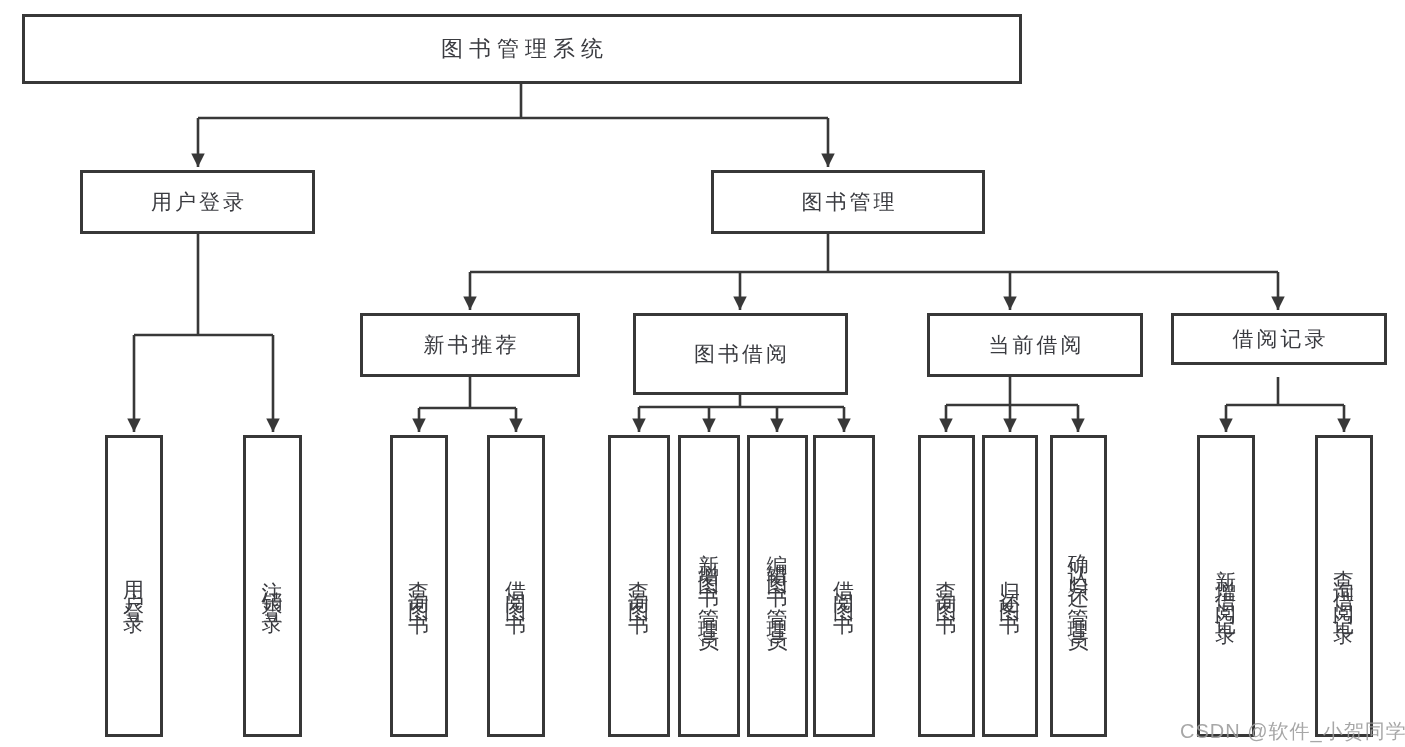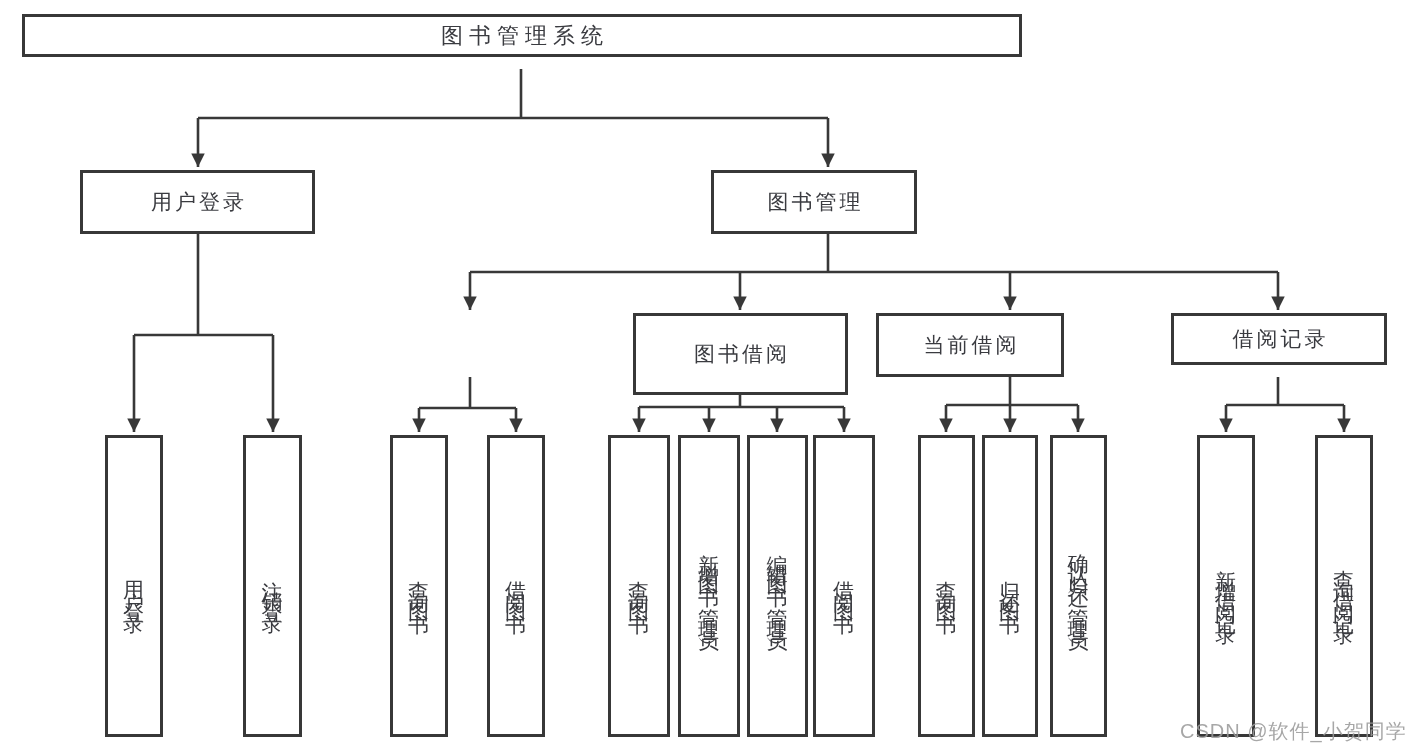--- a/index.html
+++ b/index.html
@@ -97,7 +97,7 @@
     </g>
   </svg>
 
-  <div class="node h root-box" style="left:22px;top:14px;width:1000px;height:43px">
+  <div class="node h root-box" style="left:22px;top:14px;width:1000px;height:70px">
     <span class="lbl">图书管理系统</span>
   </div>
 

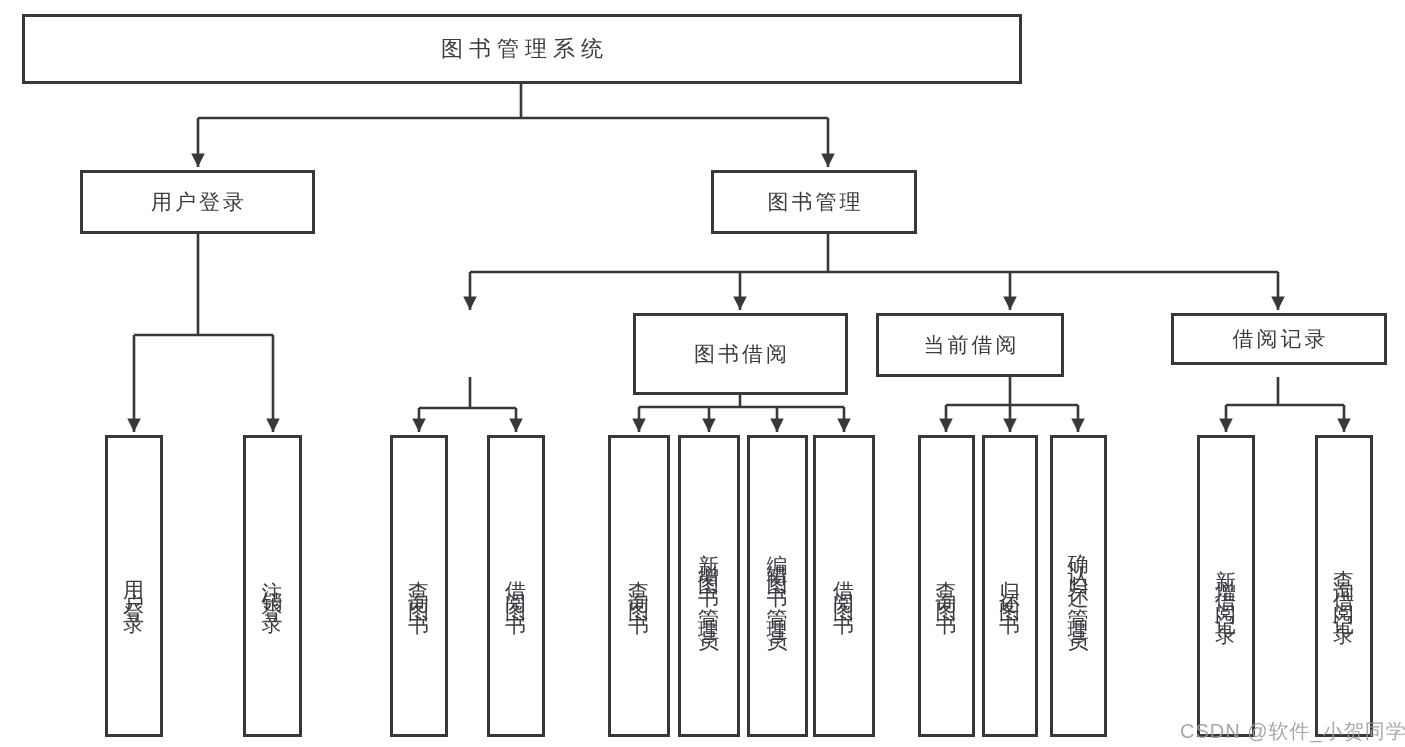--- a/index.html
+++ b/index.html
@@ -104,7 +104,7 @@
   <div class="node h" style="left:80px;top:170px;width:235px;height:64px">
     <span class="lbl">用户登录</span>
   </div>
-  <div class="node h" style="left:711px;top:170px;width:206px;height:64px">
+  <div class="node h" style="left:711px;top:170px;width:274px;height:64px">
     <span class="lbl">图书管理</span>
   </div>
 

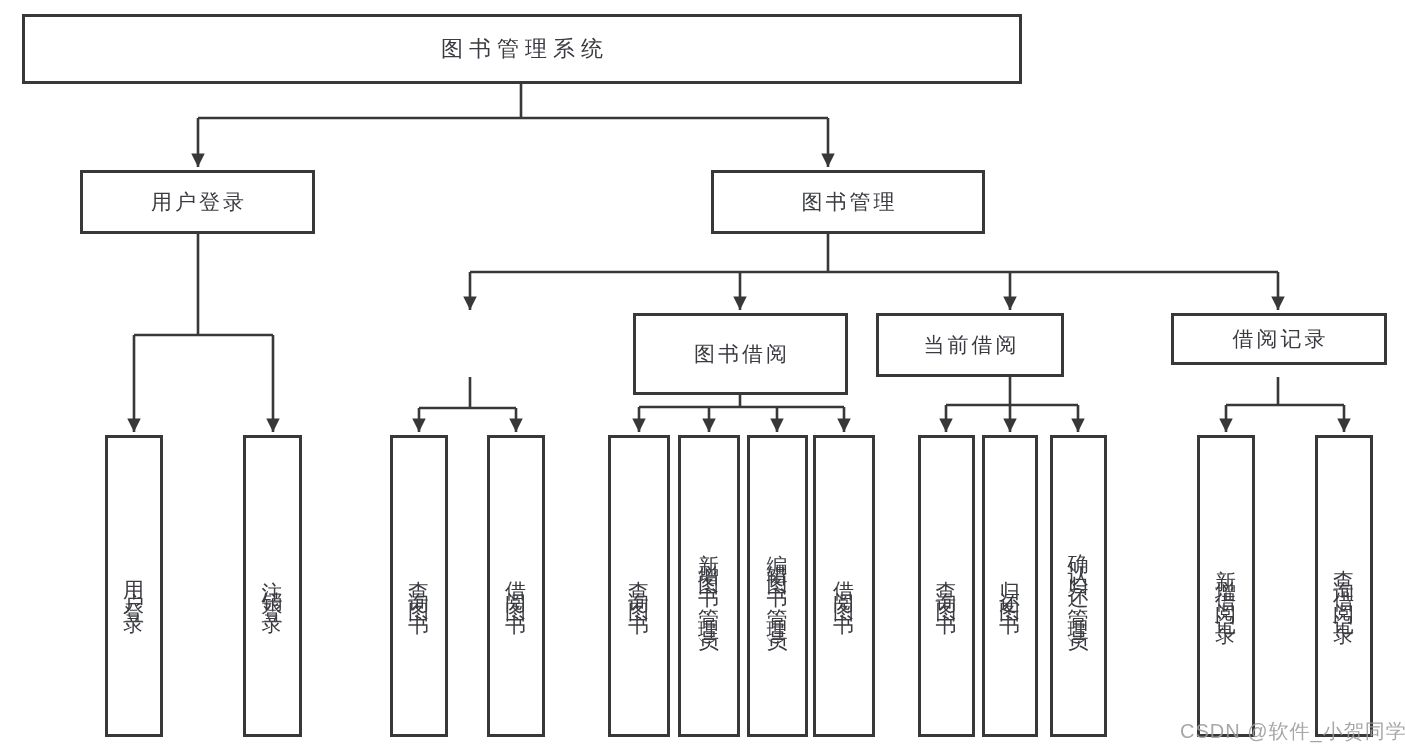--- a/index.html
+++ b/index.html
@@ -108,6 +108,9 @@
     <span class="lbl">图书管理</span>
   </div>
 
+  <div class="node h" style="left:360px;top:313px;width:220px;height:64px">
+    <span class="lbl">新书推荐</span>
+  </div>
   <div class="node h" style="left:633px;top:313px;width:215px;height:82px">
     <span class="lbl">图书借阅</span>
   </div>

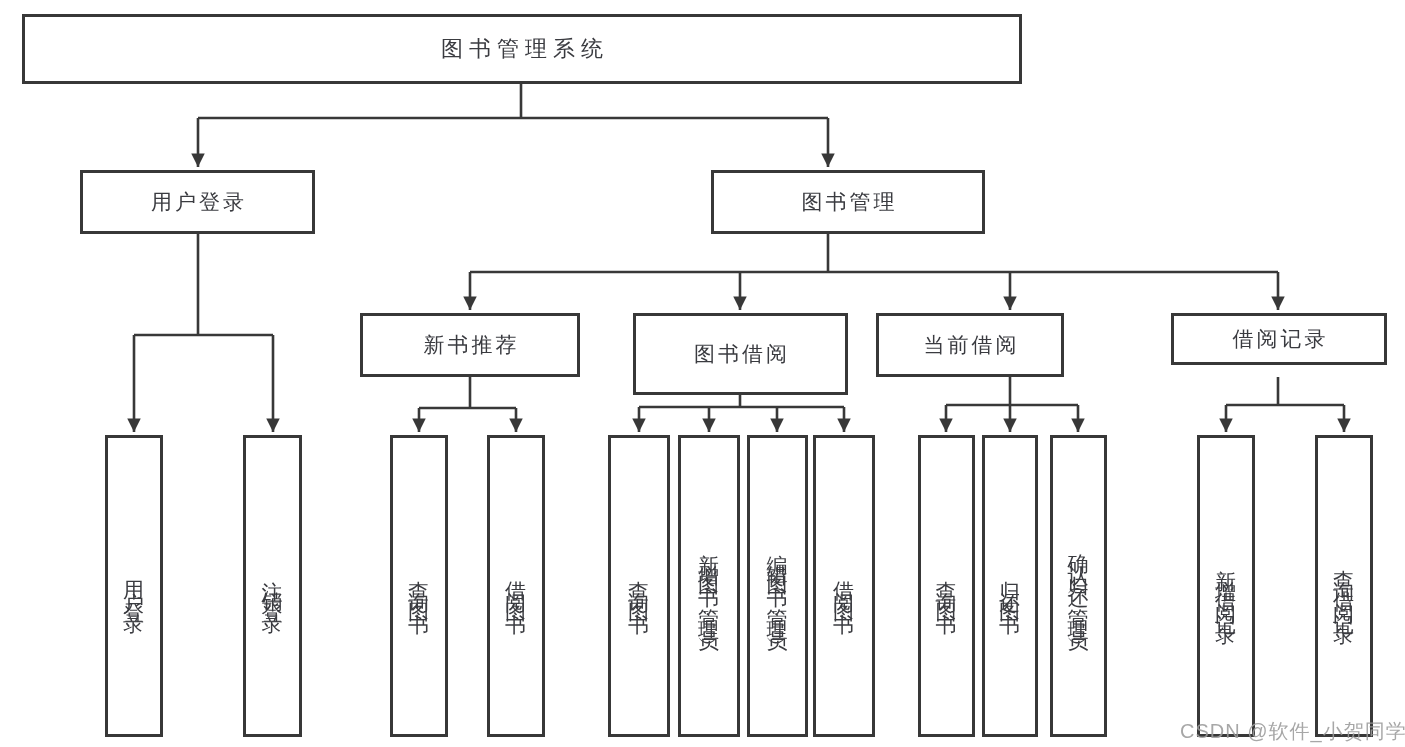--- a/index.html
+++ b/index.html
@@ -114,7 +114,7 @@
   <div class="node h" style="left:633px;top:313px;width:215px;height:82px">
     <span class="lbl">图书借阅</span>
   </div>
-  <div class="node h" style="left:876px;top:313px;width:188px;height:64px">
+  <div class="node h" style="left:927px;top:313px;width:216px;height:64px">
     <span class="lbl">当前借阅</span>
   </div>
   <div class="node h" style="left:1171px;top:313px;width:216px;height:52px">

